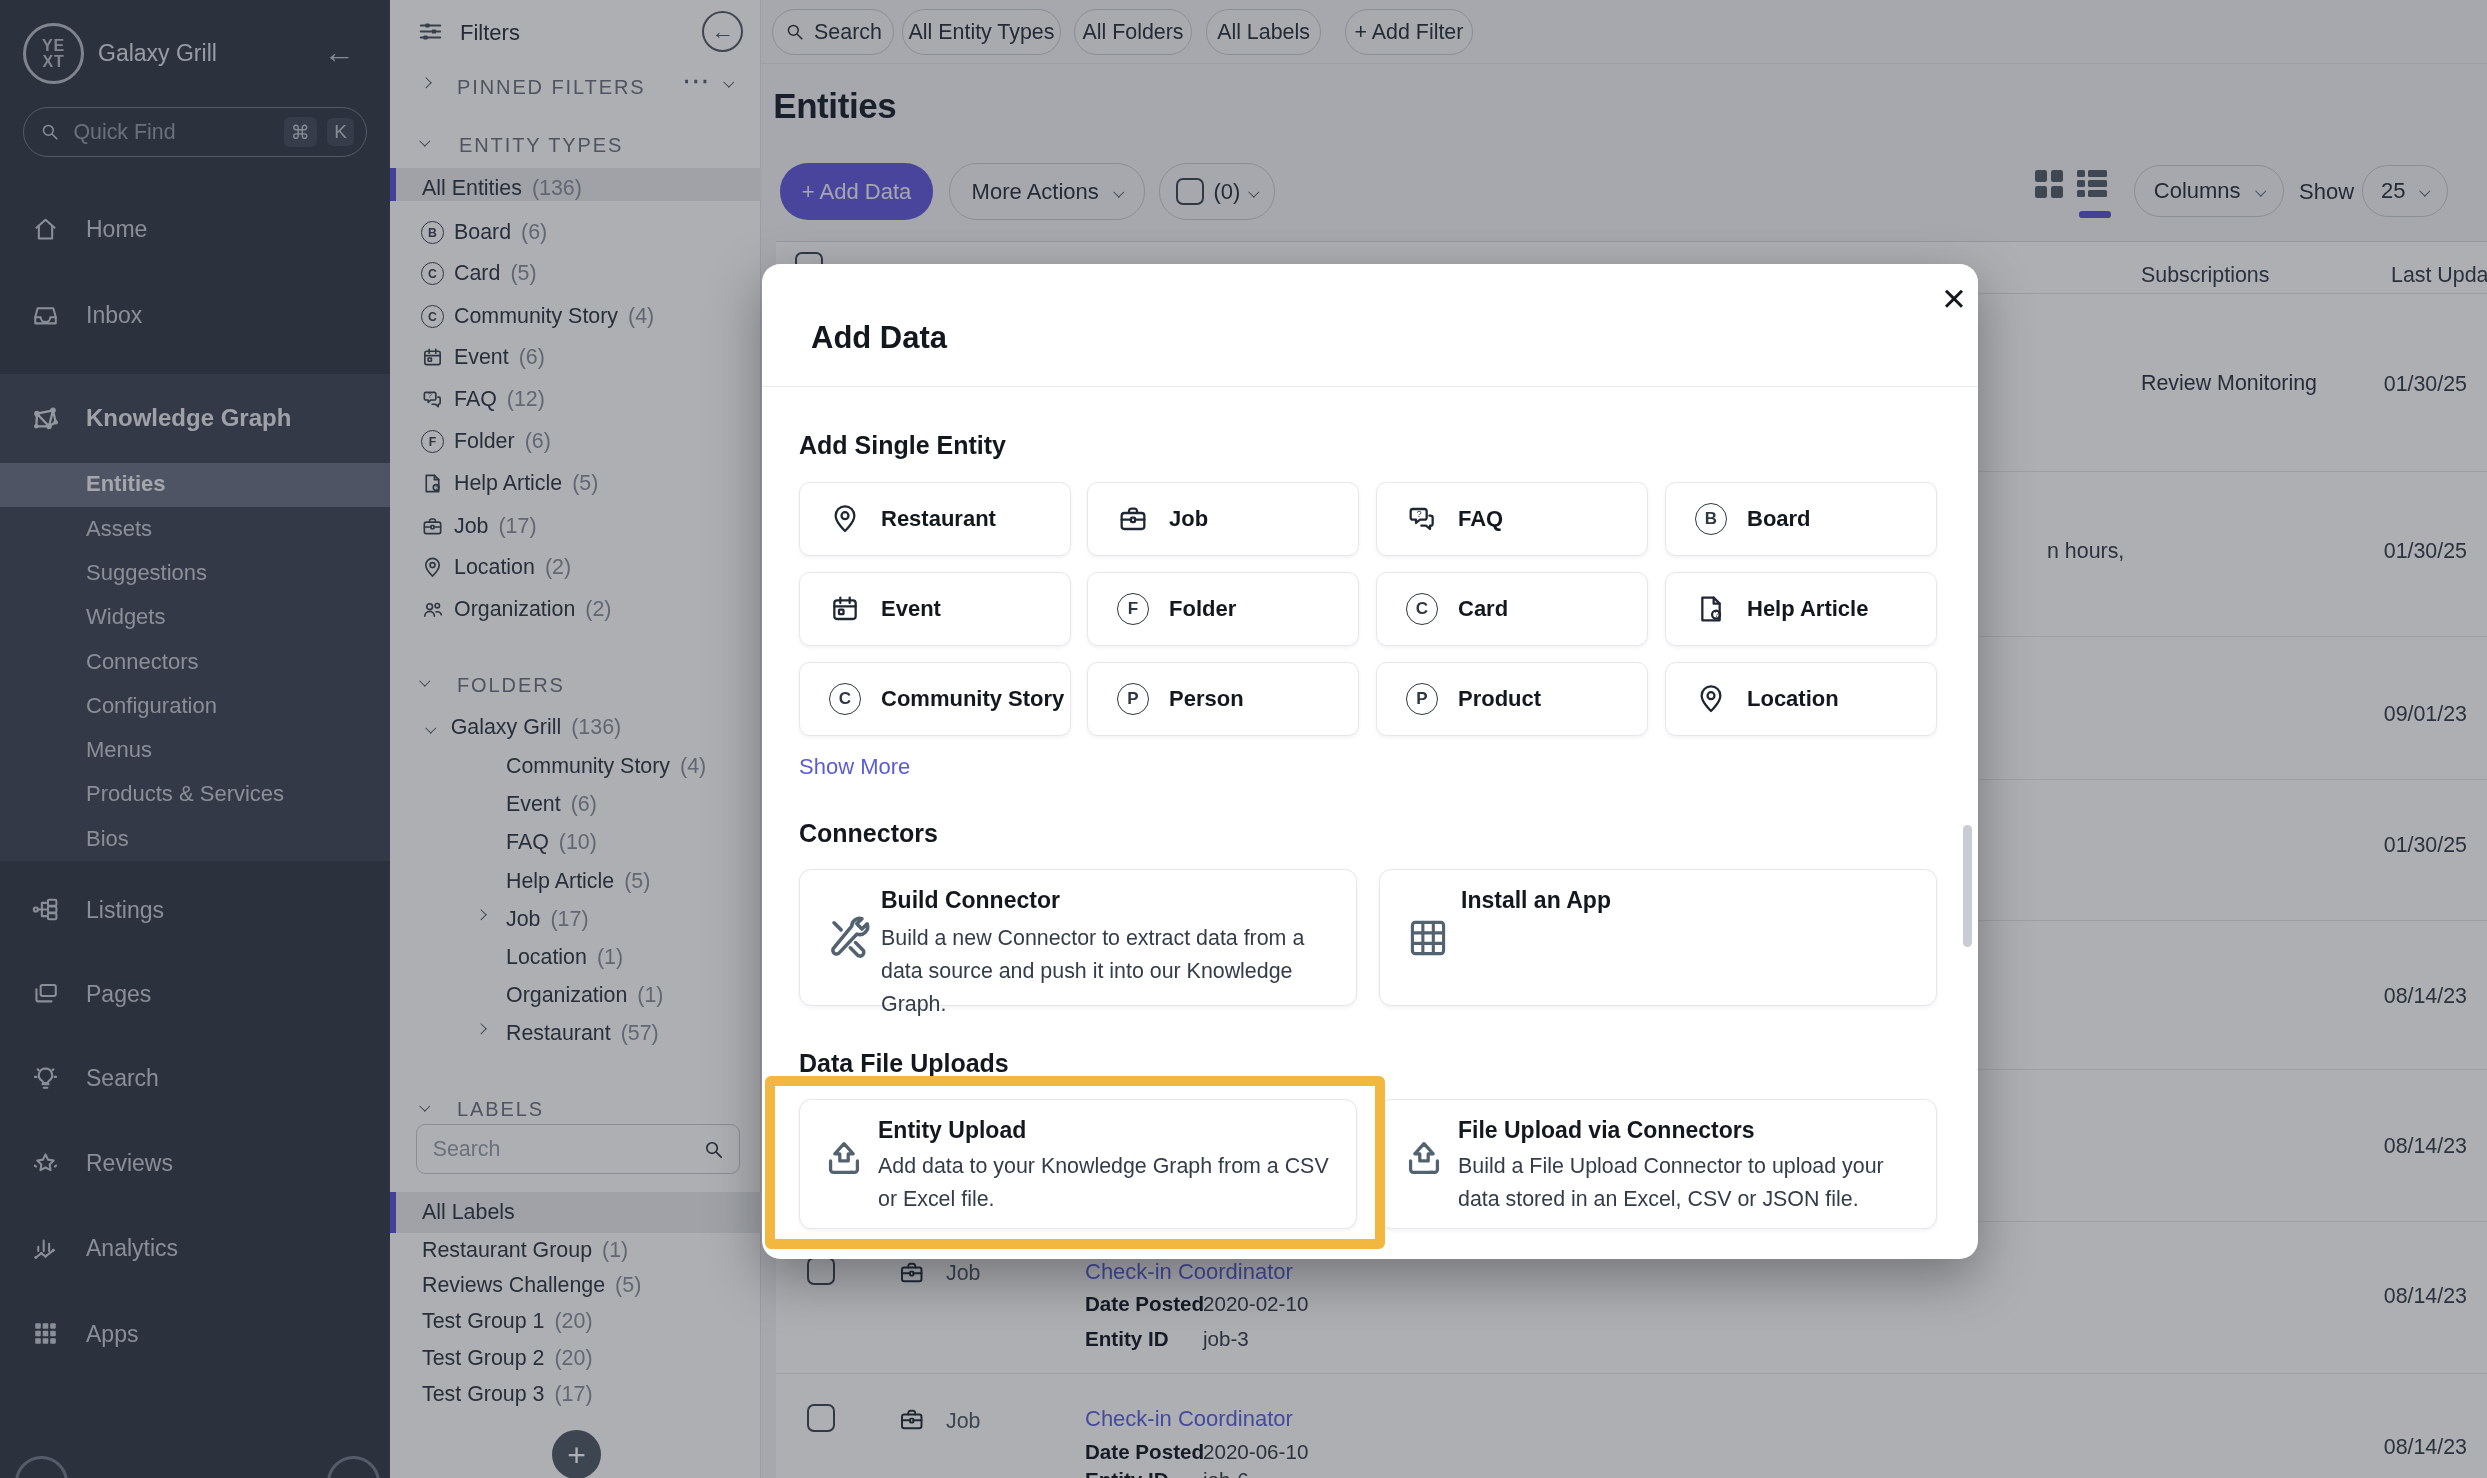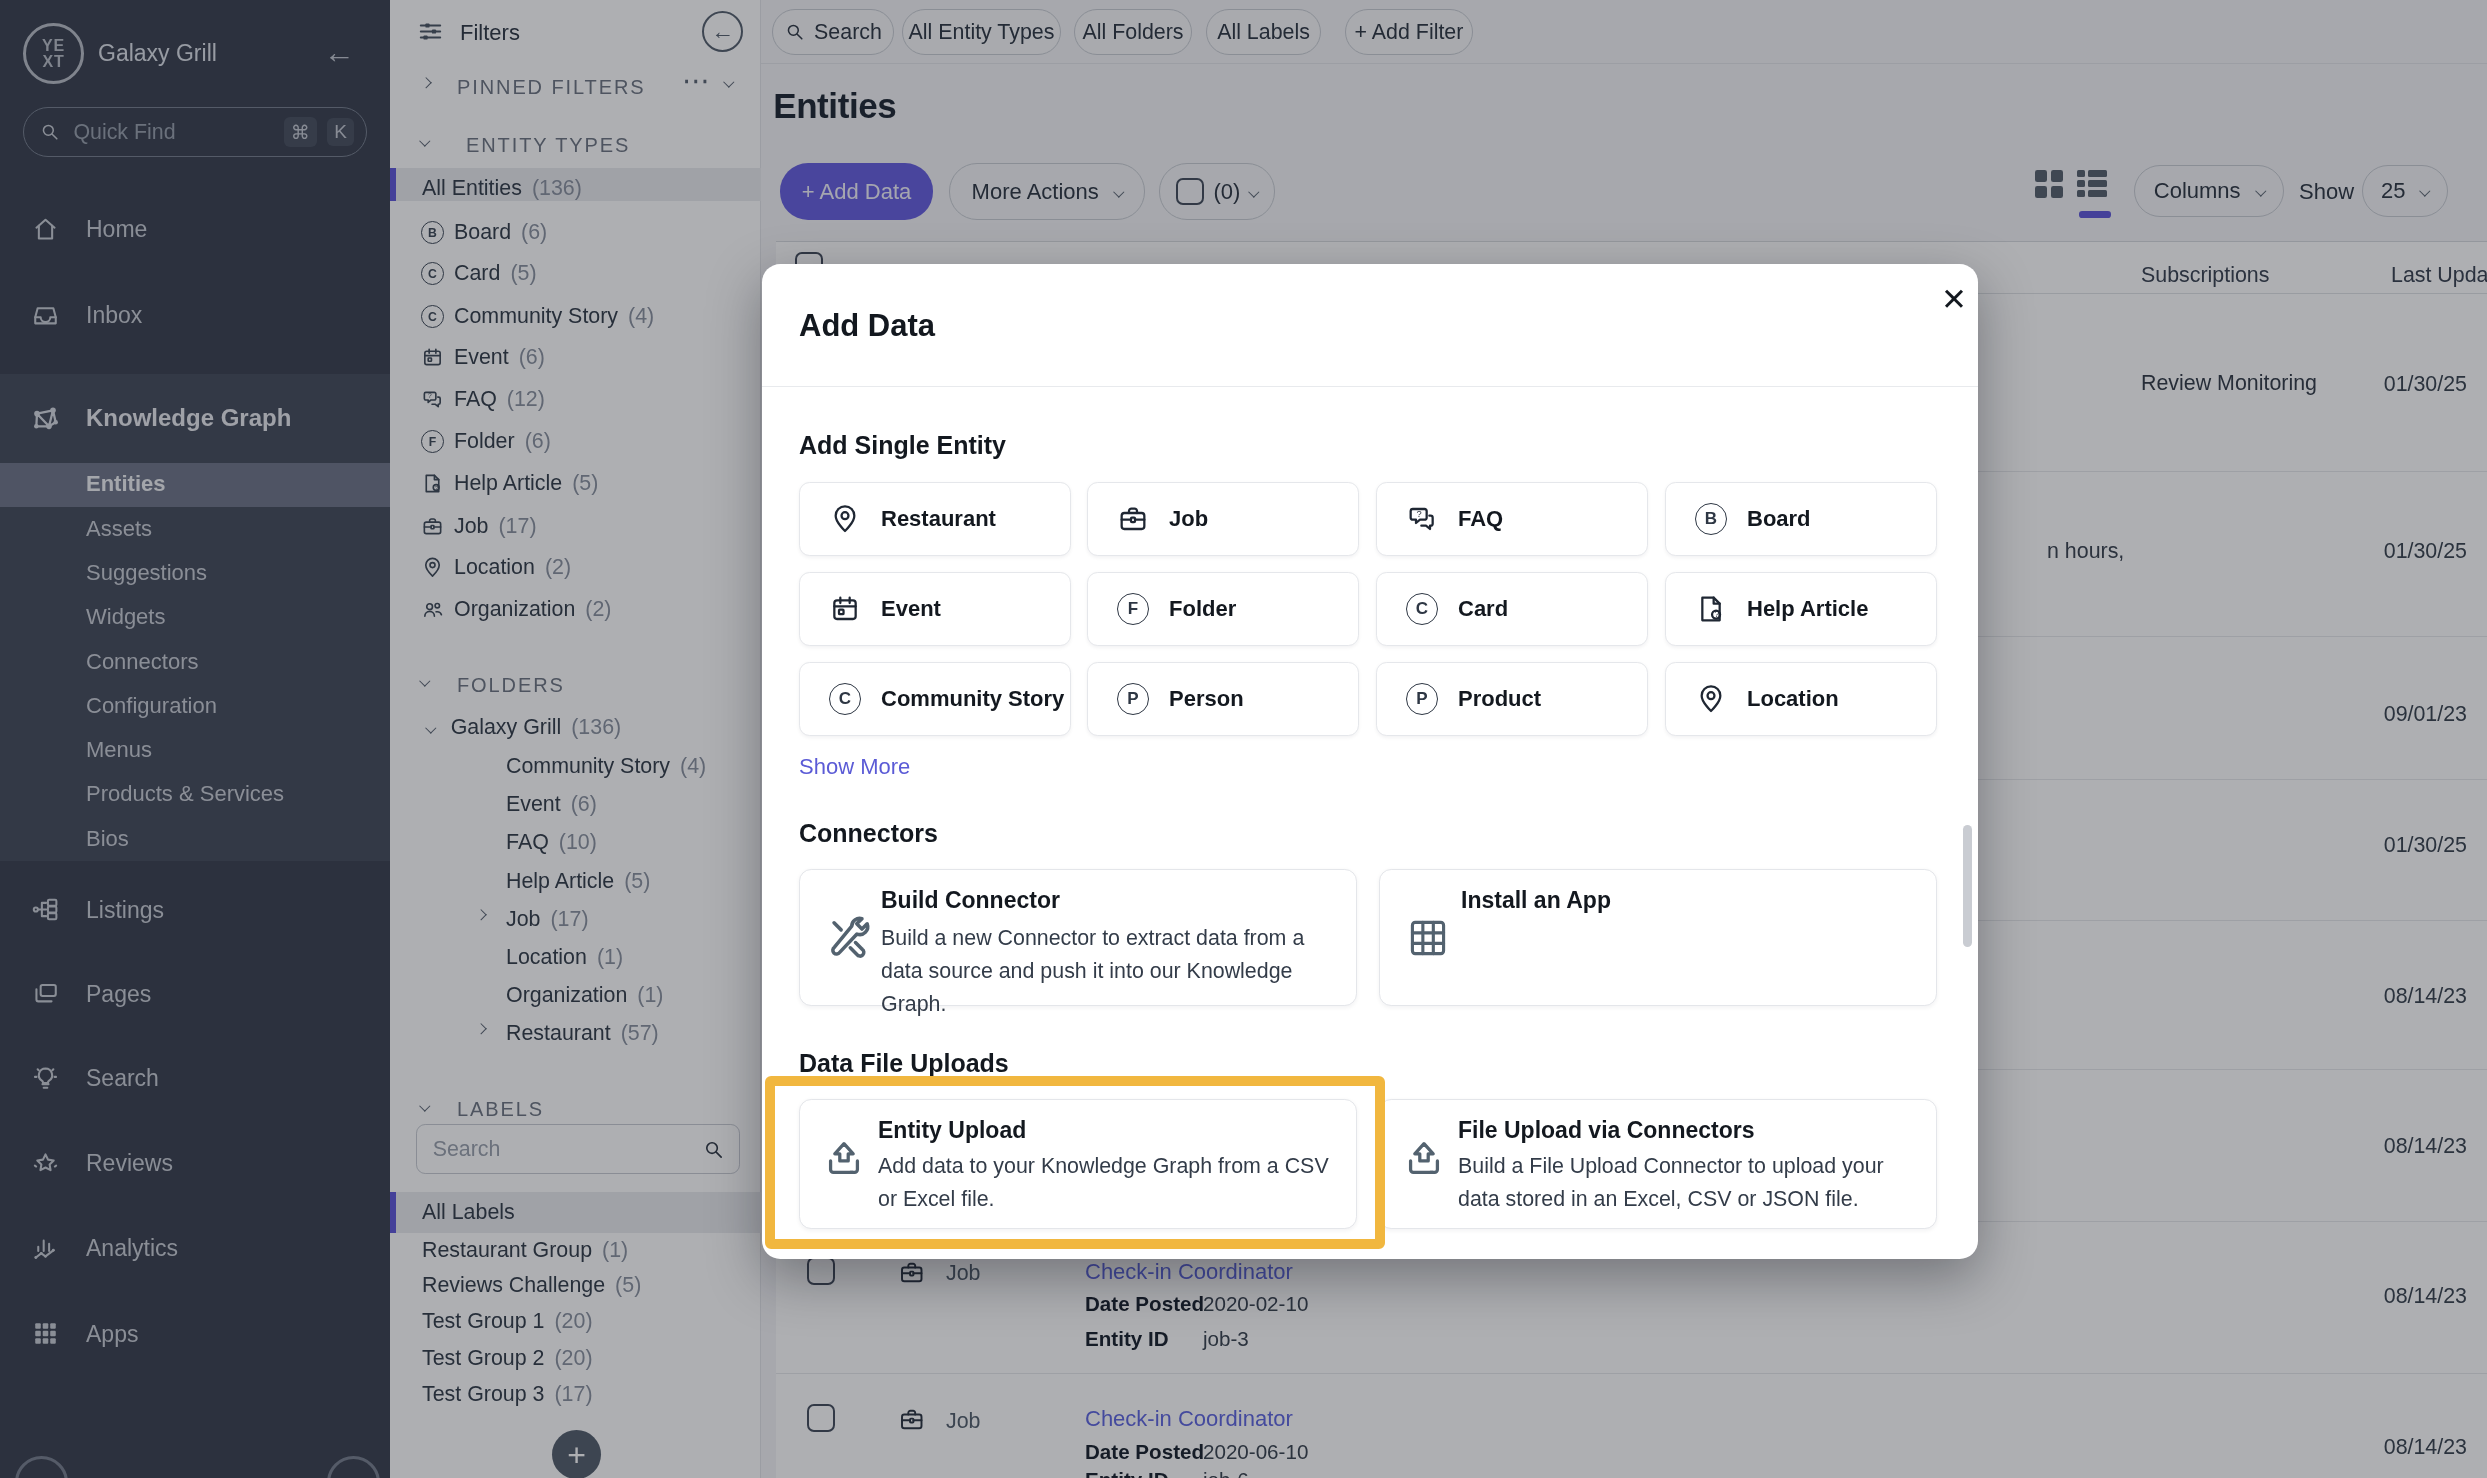--- a/index.html
+++ b/index.html
@@ -232,7 +232,7 @@
     <span class="s chev down sm" style="left:335px;top:78px;"></span>
 
     <span class="s chev down sm" style="left:31px;top:137px;"></span>
-    <span class="s fhead txt" style="left:76px;top:134px;">ENTITY TYPES</span>
+    <span class="s fhead txt" style="left:69px;top:134px;">ENTITY TYPES</span>
 
     <div class="s fselect" style="left:0;top:168px;width:371px;height:33px;">
       <span class="fbar"></span>

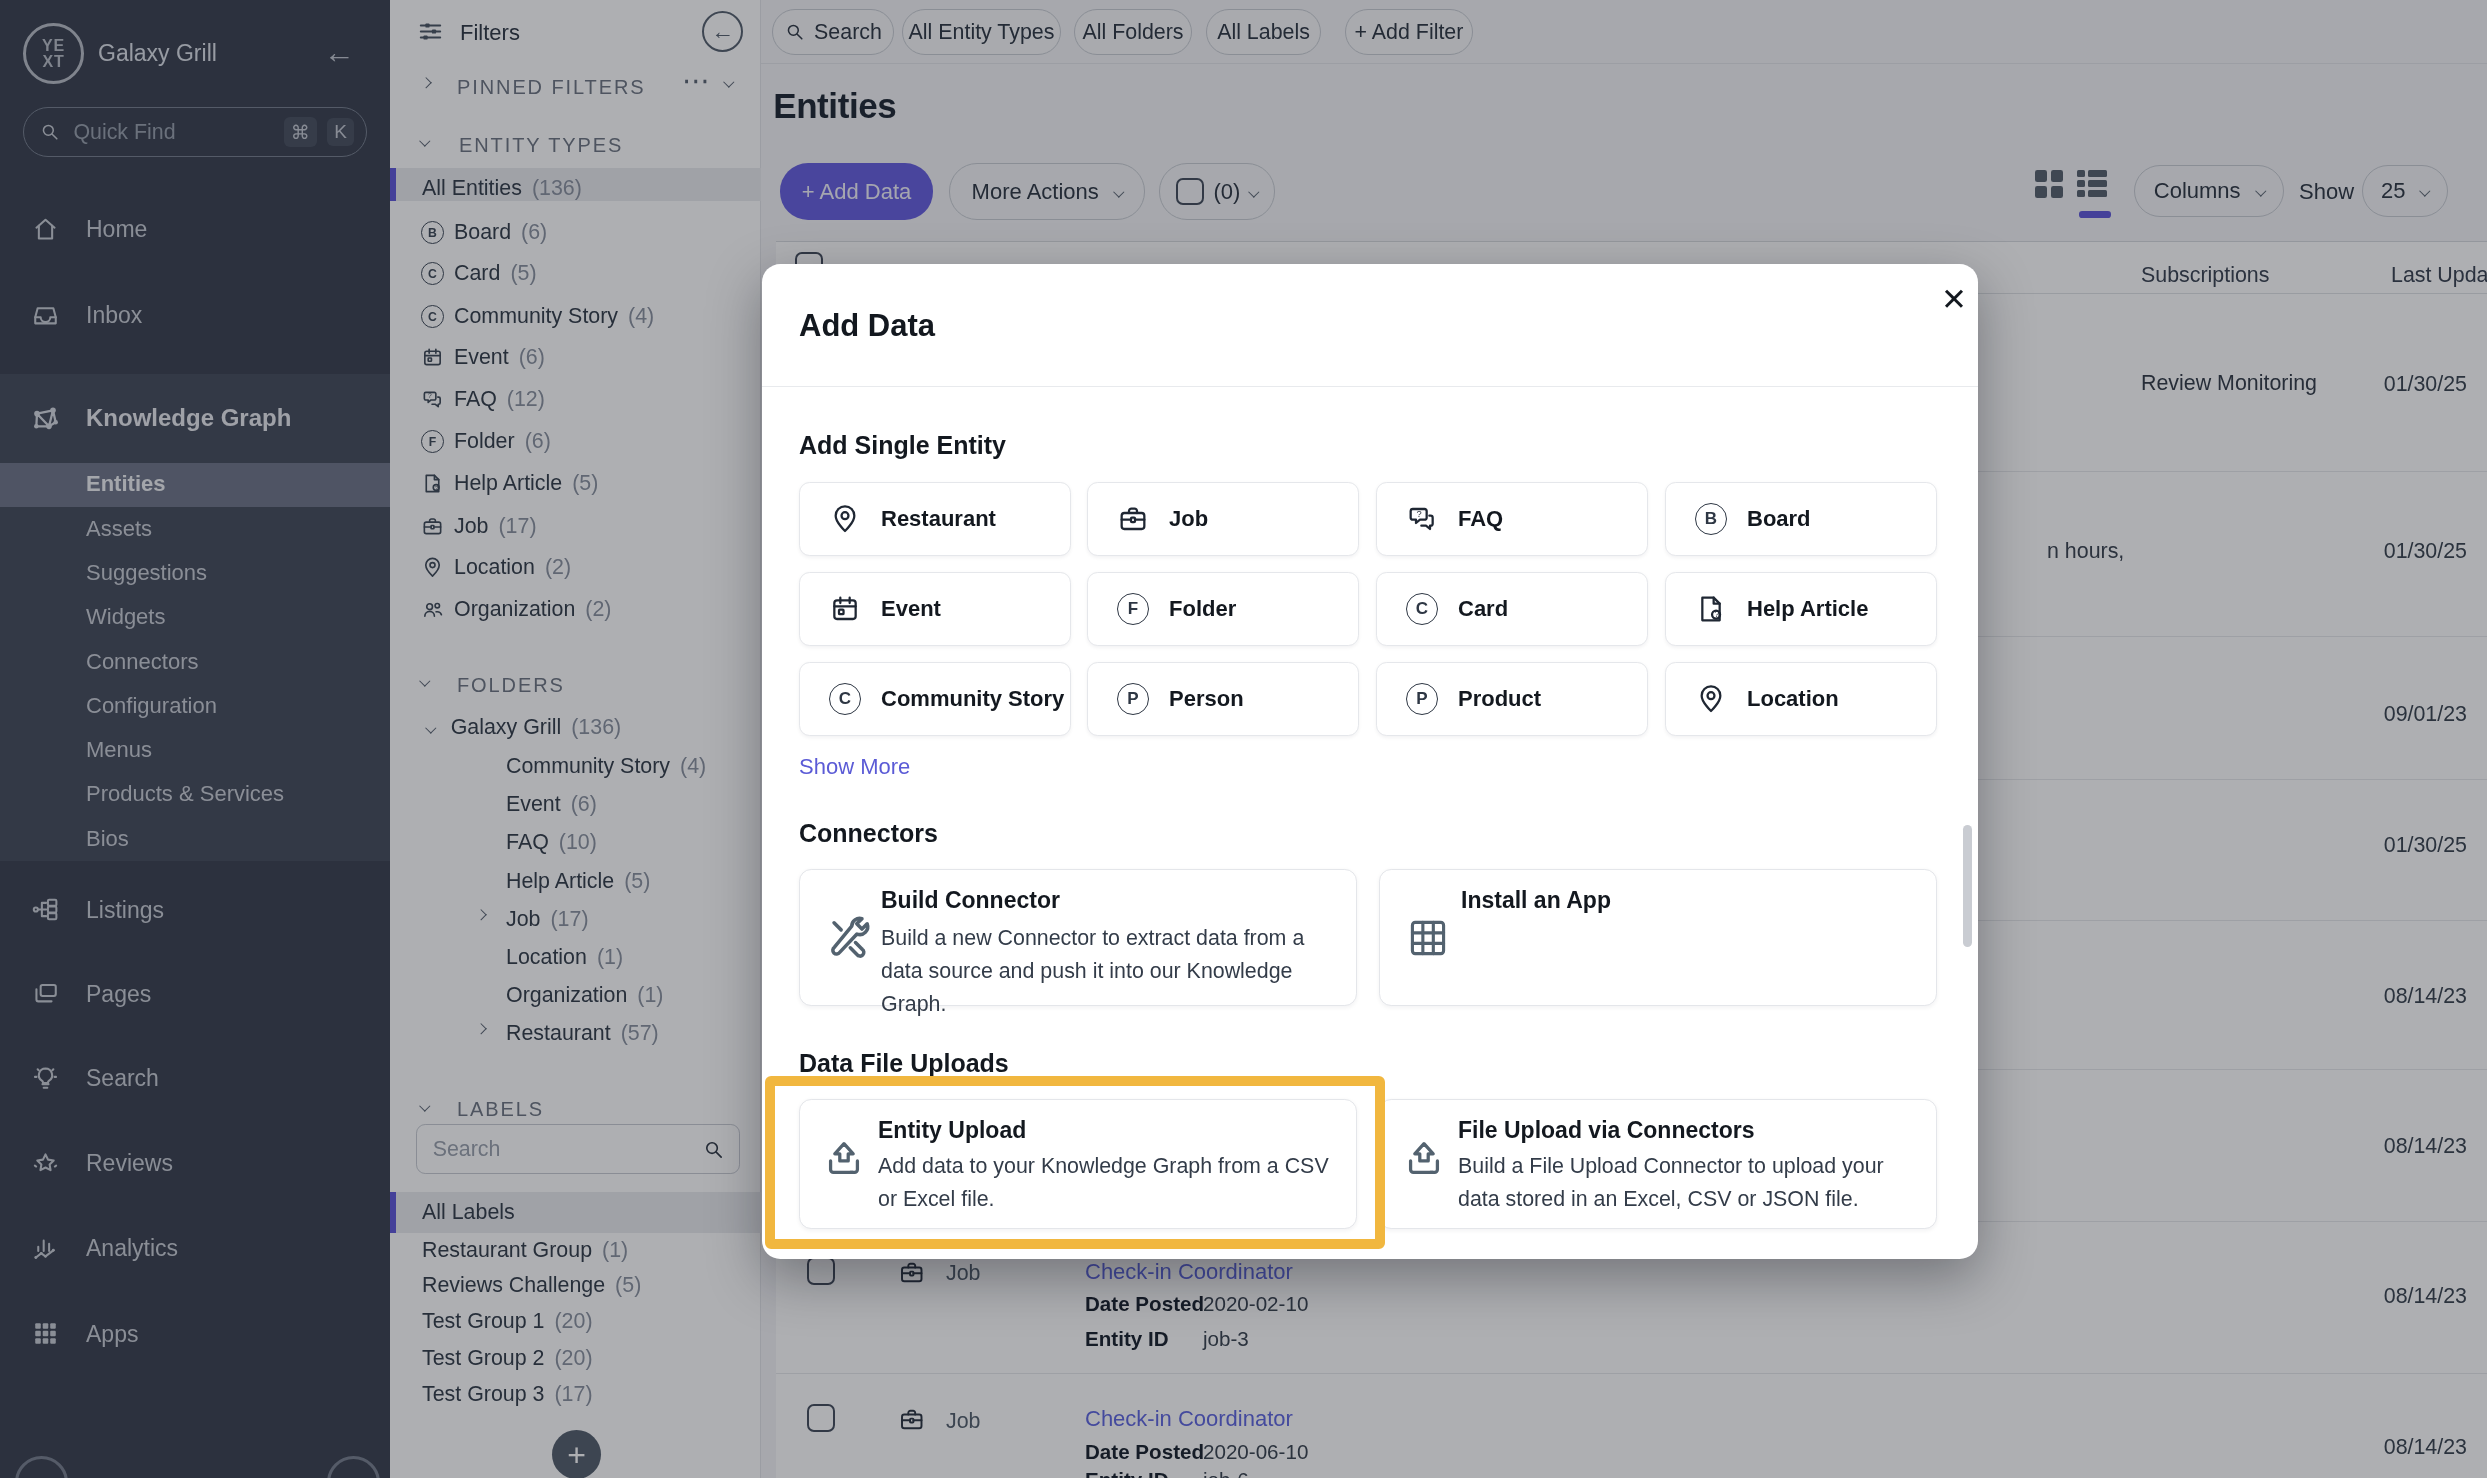--- a/index.html
+++ b/index.html
@@ -535,7 +535,7 @@
 
   <div class="s modal">
     <span class="s mclose" style="left:1179px;top:20px;">✕</span>
-    <h2 class="s mtitle txt" style="left:37px;top:44px;margin:0;">Add Data</h2>
+    <h2 class="s mtitle txt" style="left:37px;top:44px;margin:12px;">Add Data</h2>
     <div class="s mdiv"></div>
 
     <h3 class="s mhead txt" style="left:37px;top:167px;margin:0;">Add Single Entity</h3>

